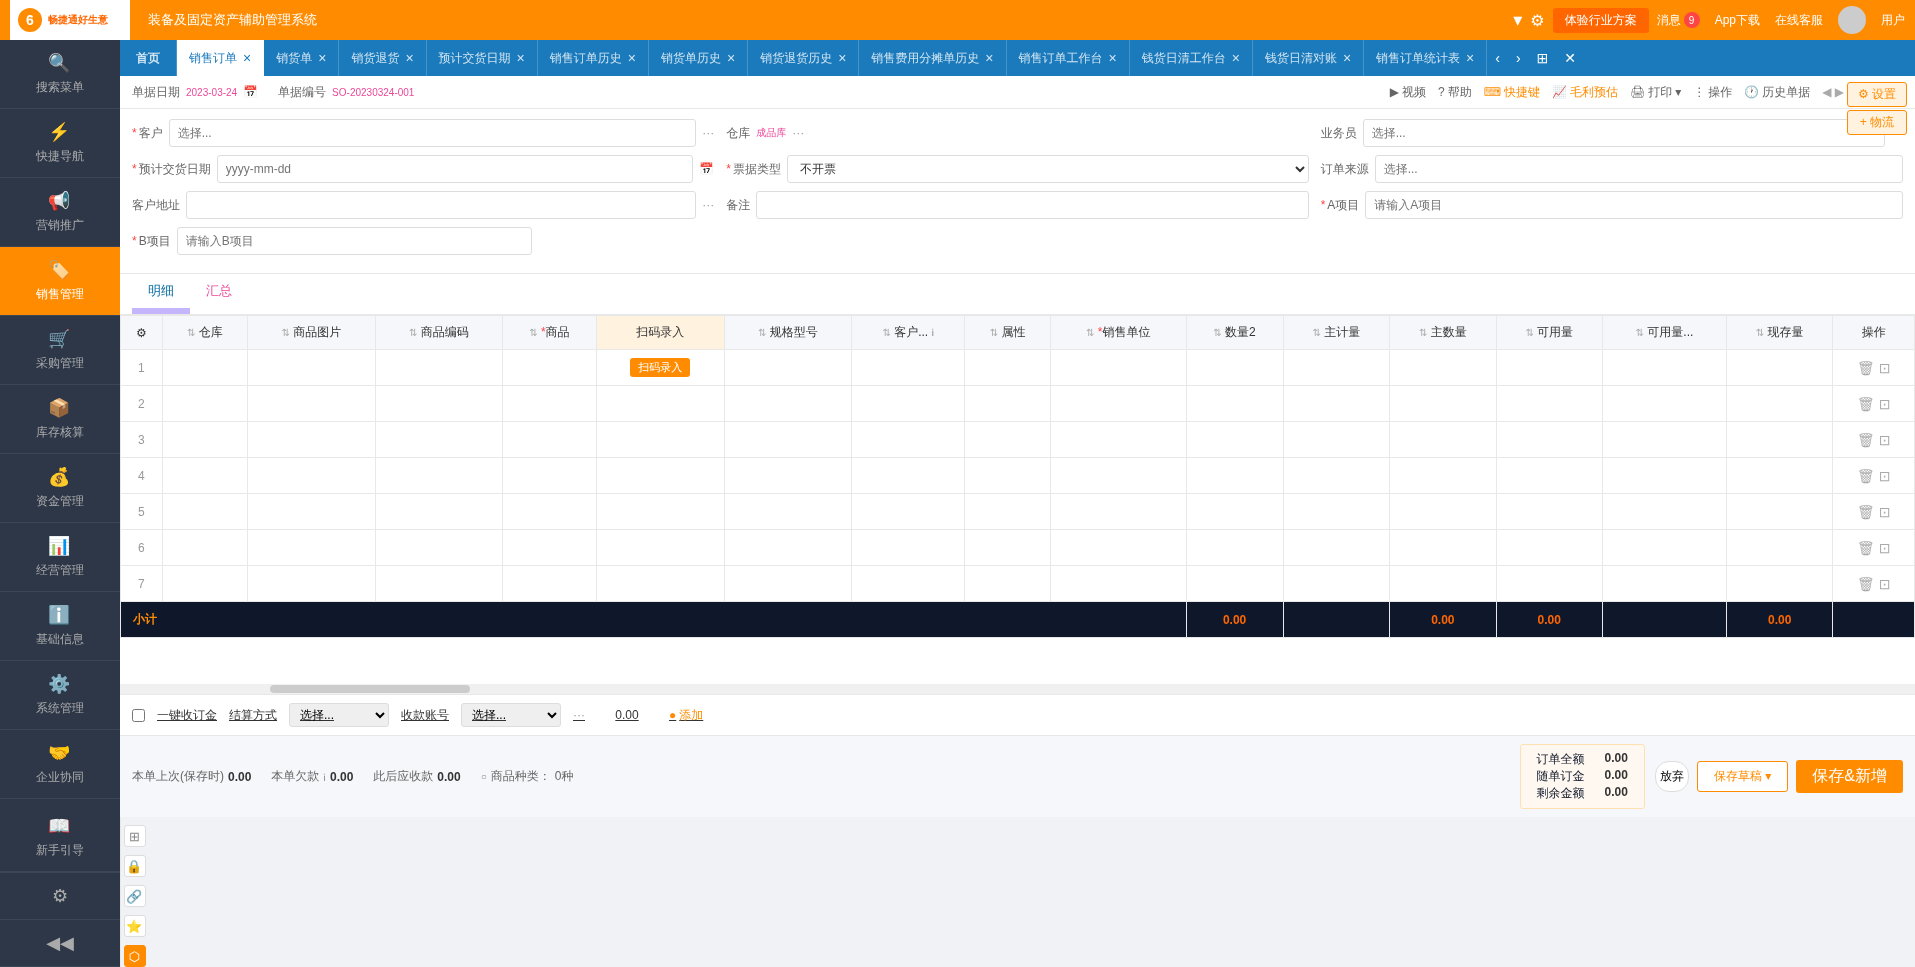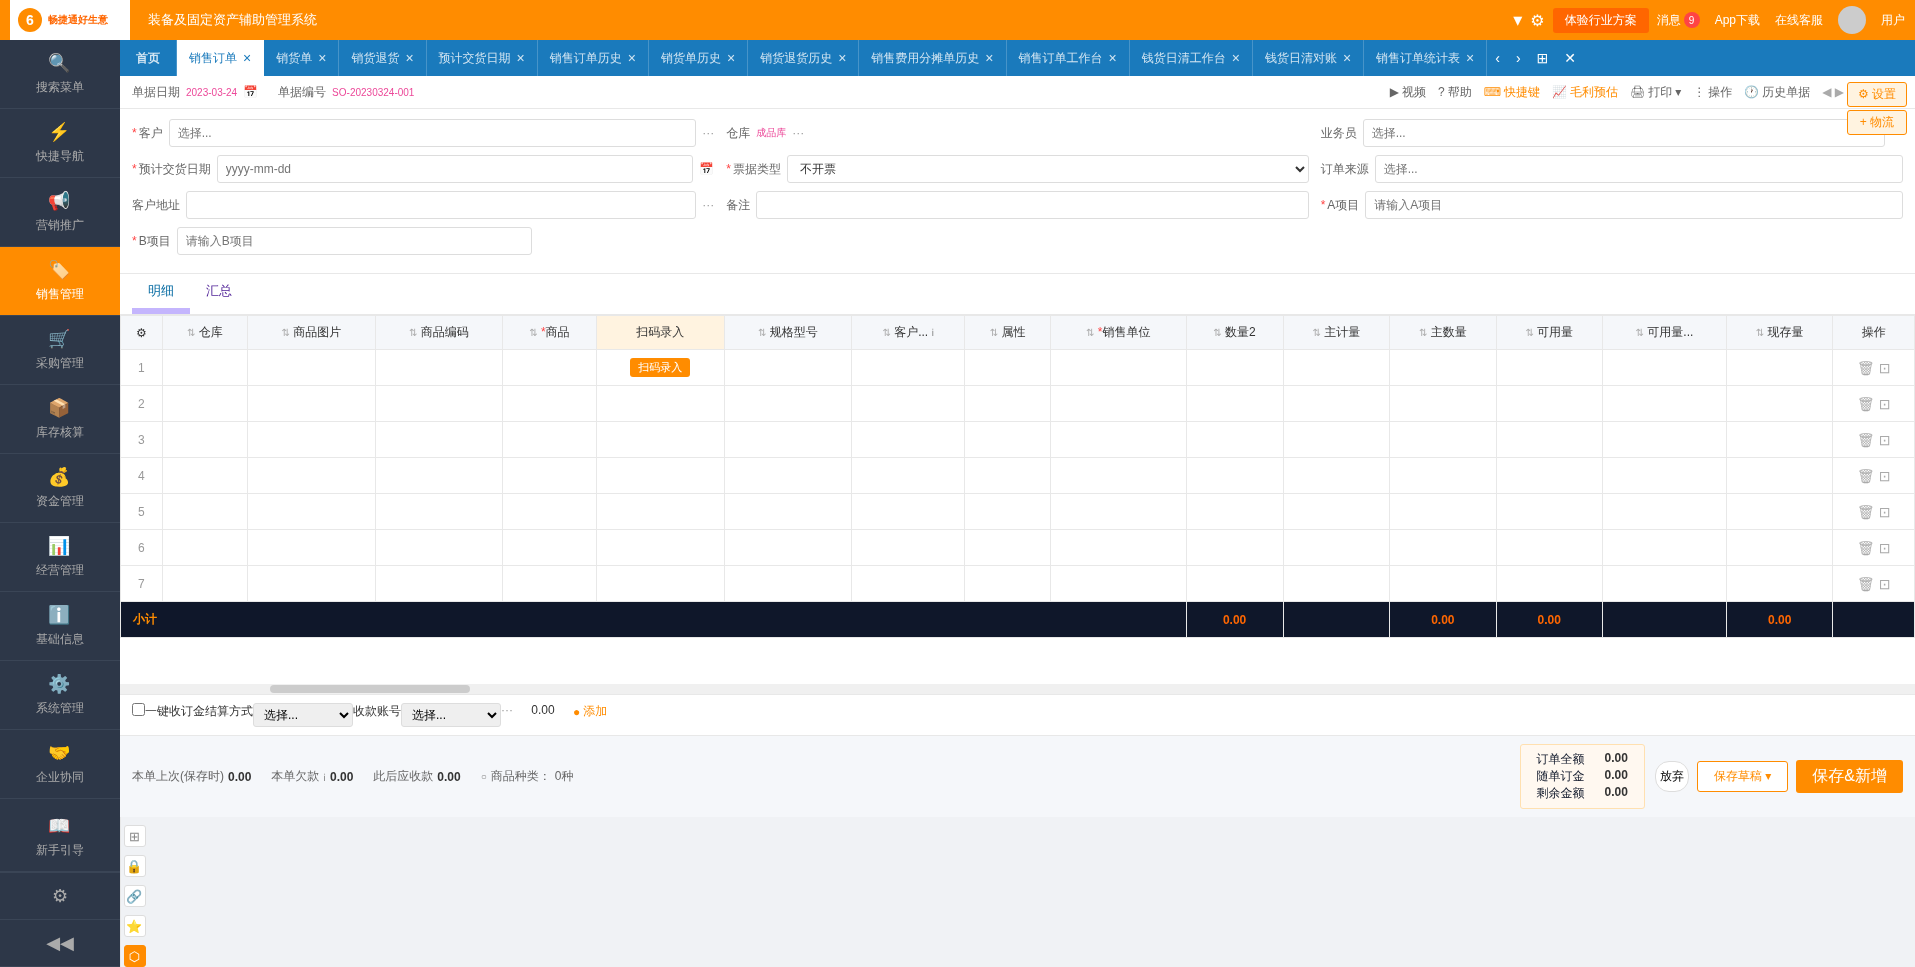--- a/index.html
+++ b/index.html
@@ -222,7 +222,7 @@
       padding: 8px 16px;
       cursor: pointer;
       font-size: 13px;
-      color: #4c1d95;
+      color: #ec4899;
       border-bottom: 2px solid transparent;
     }
     .inner-tab.active {

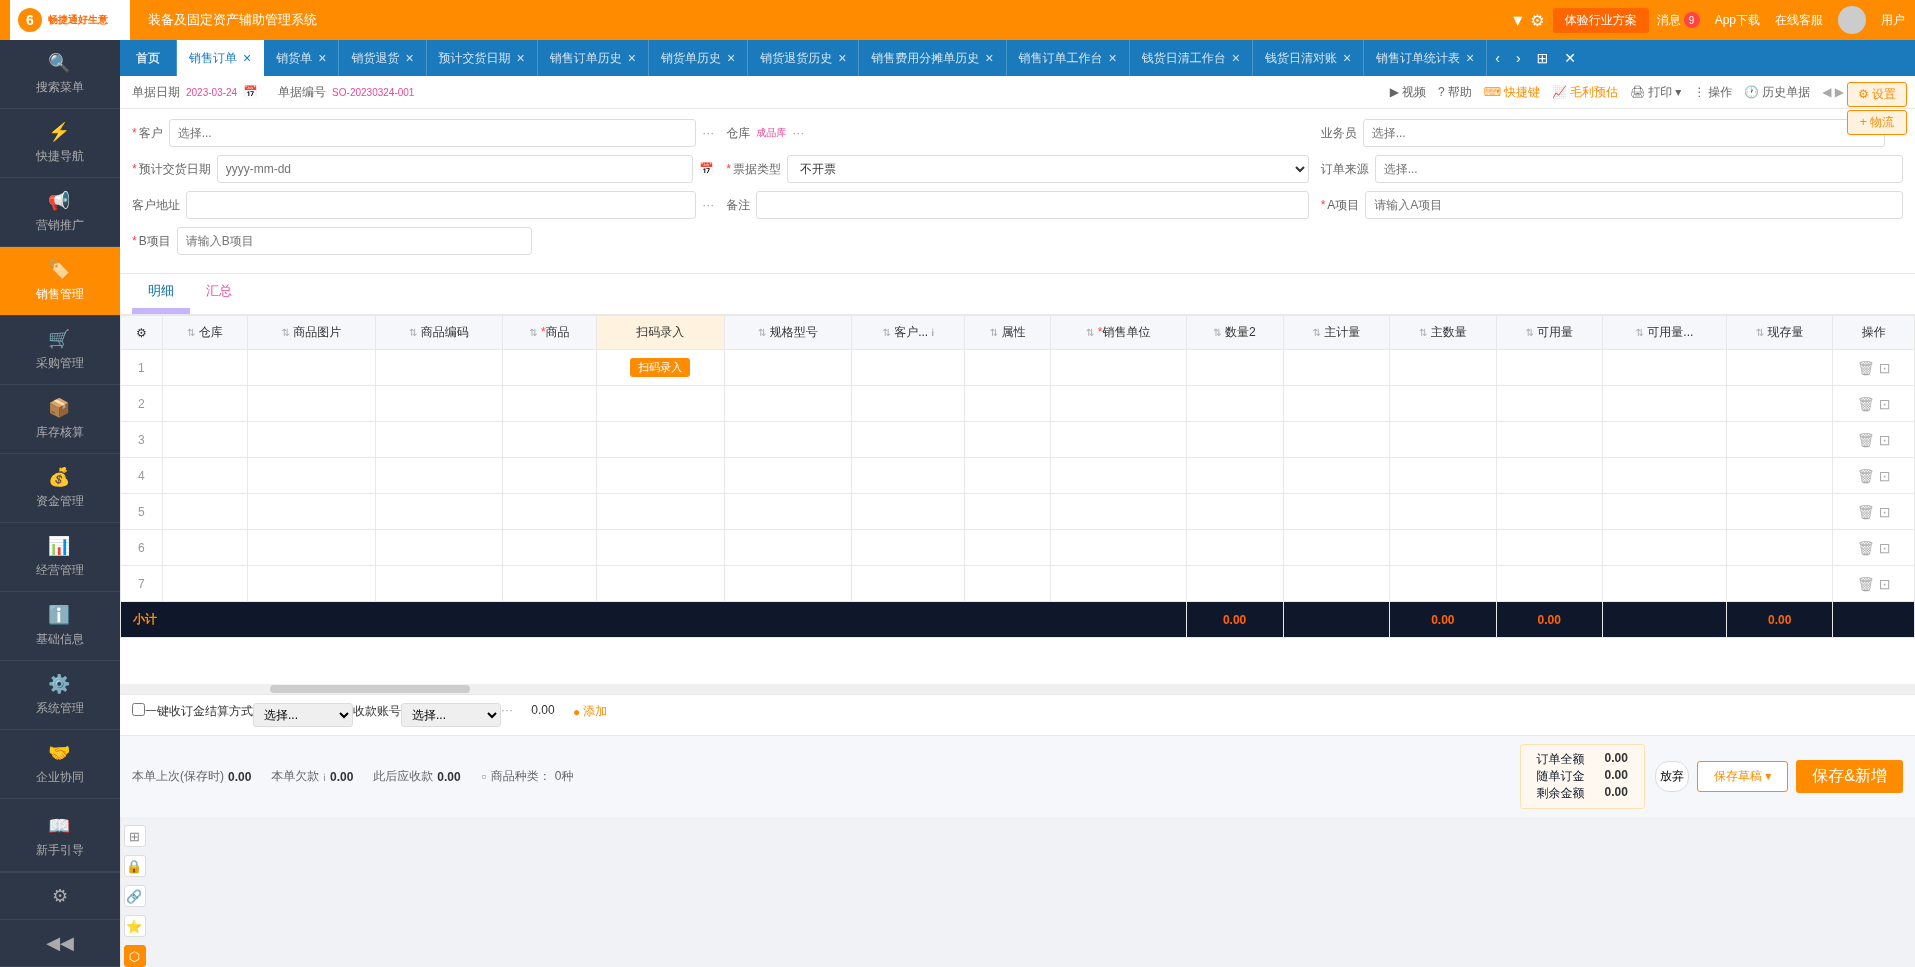--- a/index.html
+++ b/index.html
@@ -297,9 +297,10 @@
     }
     .payment-row {
       display: flex;
-      align-items: flex-start;
-      gap: 0;
-      font-size: 12px;
+      align-items: center;
+      gap: 12px;
+      font-size: 12px;
+      text-decoration: underline;
     }
     .payment-select {
       border: 1px solid #ddd;

